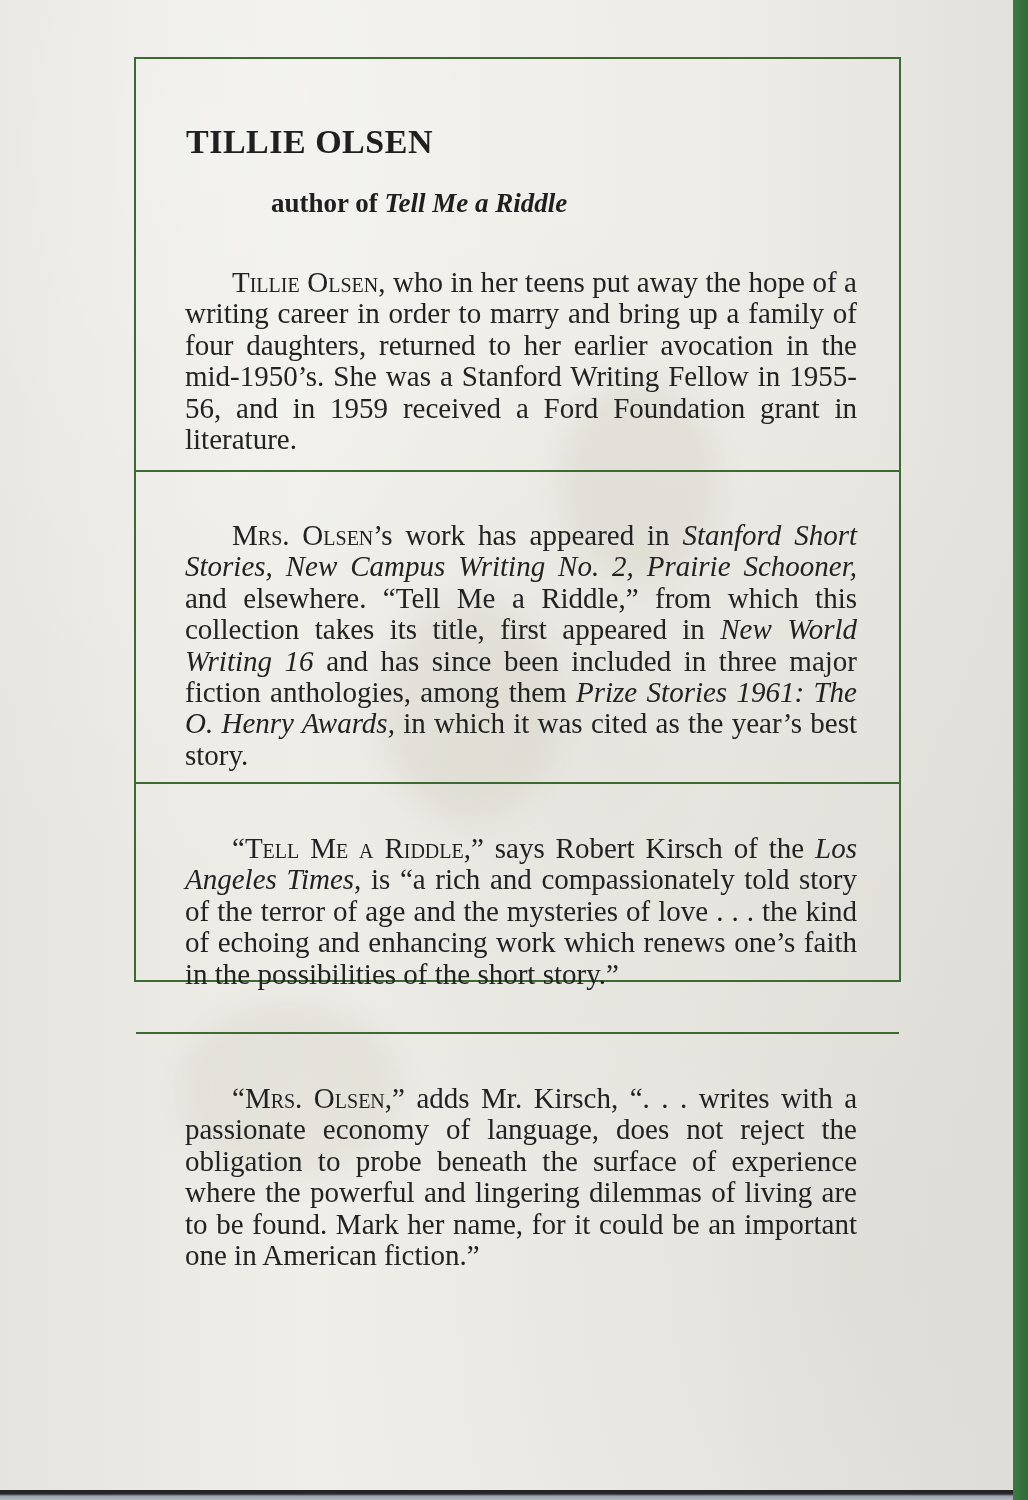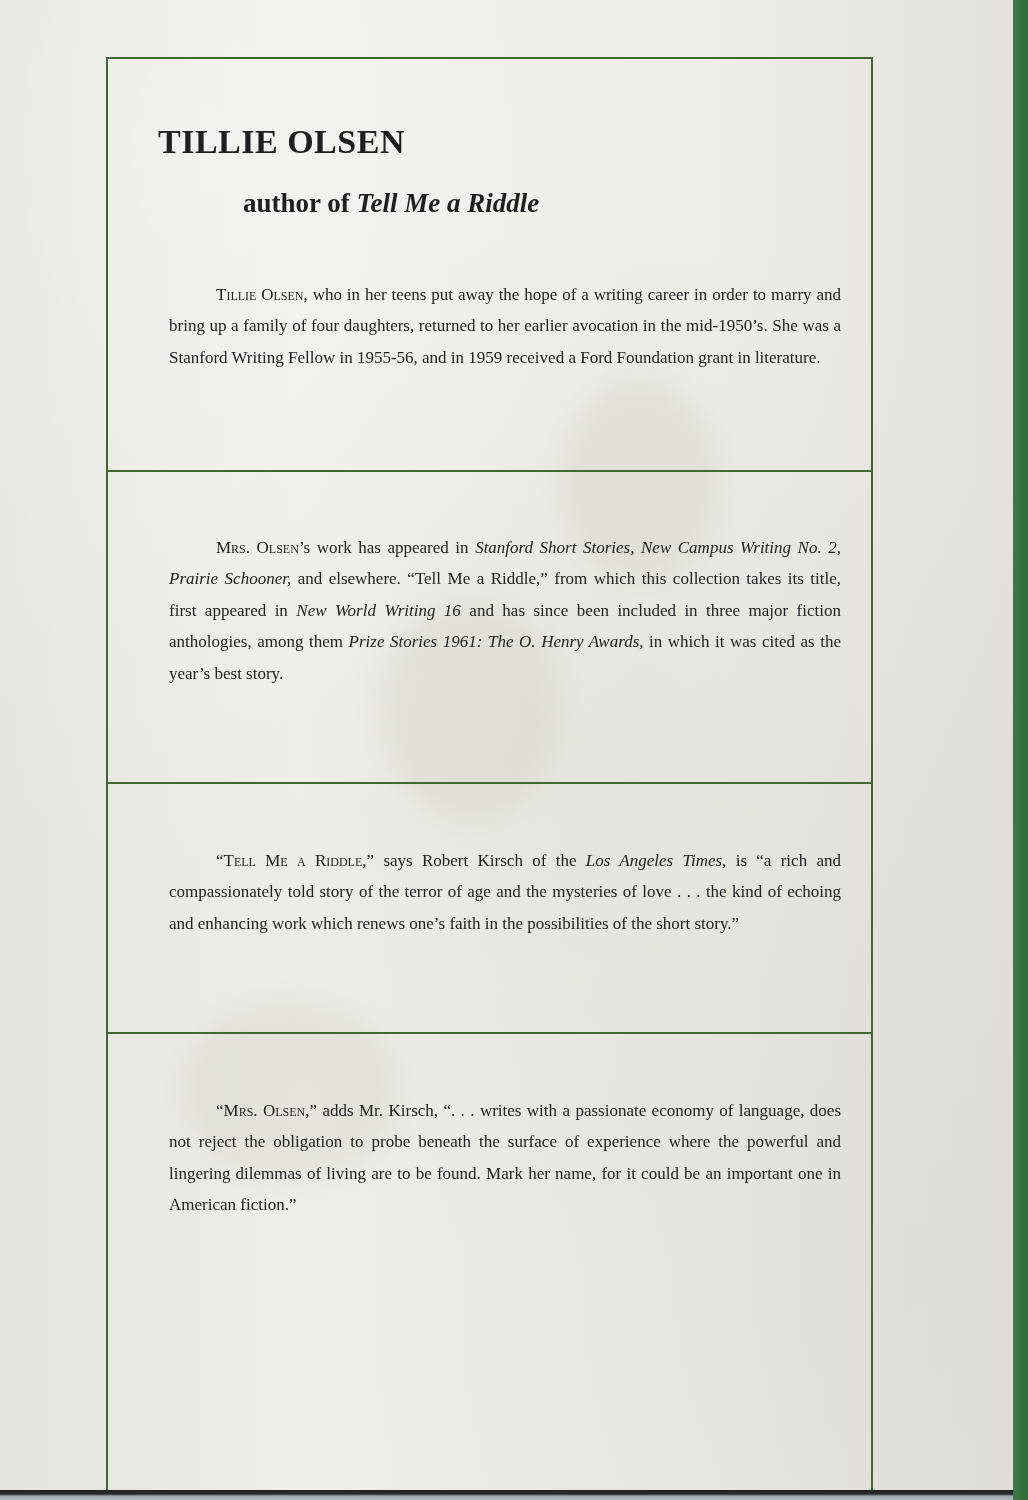--- a/index.html
+++ b/index.html
@@ -45,10 +45,10 @@
     }
     .frame {
       position: absolute;
-      left: 106px;
+      left: 134px;
       top: 57px;
       width: 767px;
-      height: 1442px;
+      height: 925px;
       border: 2px solid #3d6a32;
       box-sizing: border-box;
     }

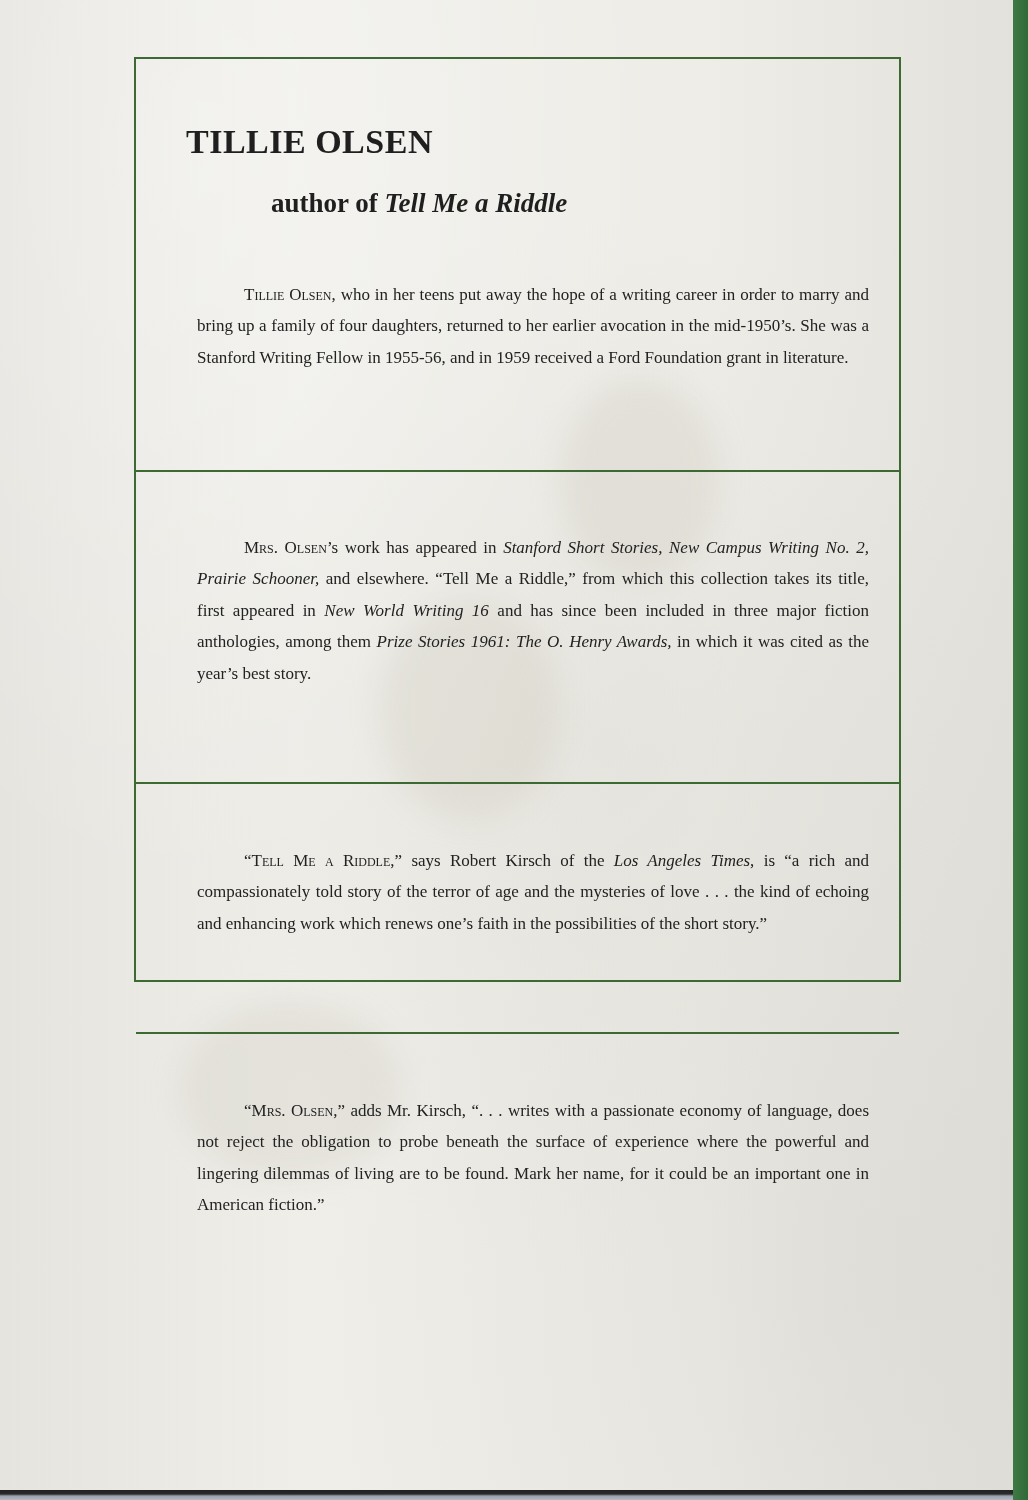--- a/index.html
+++ b/index.html
@@ -87,10 +87,10 @@
       position: absolute;
       left: 49px;
       width: 672px;
-      font-size: 17px;
+      font-size: 29px;
       line-height: 31.4px;
       text-align: justify;
-      margin: 12px;
+      margin: 0;
       color: #222;
     }
     .para .indent {

